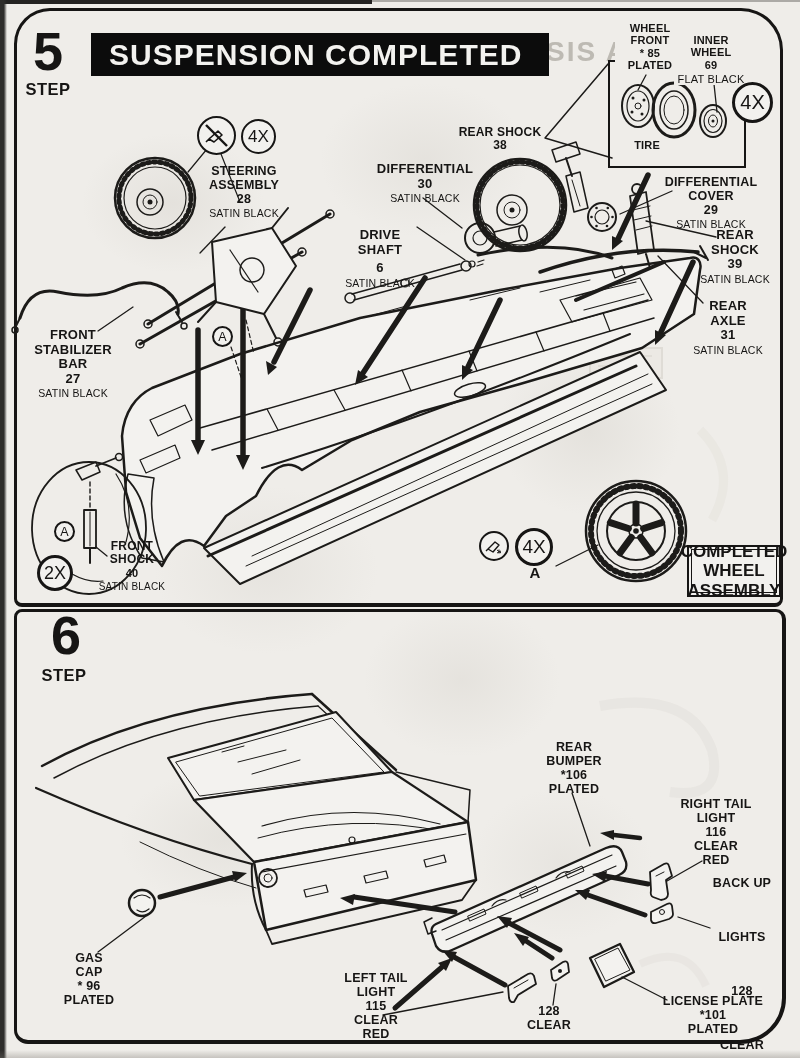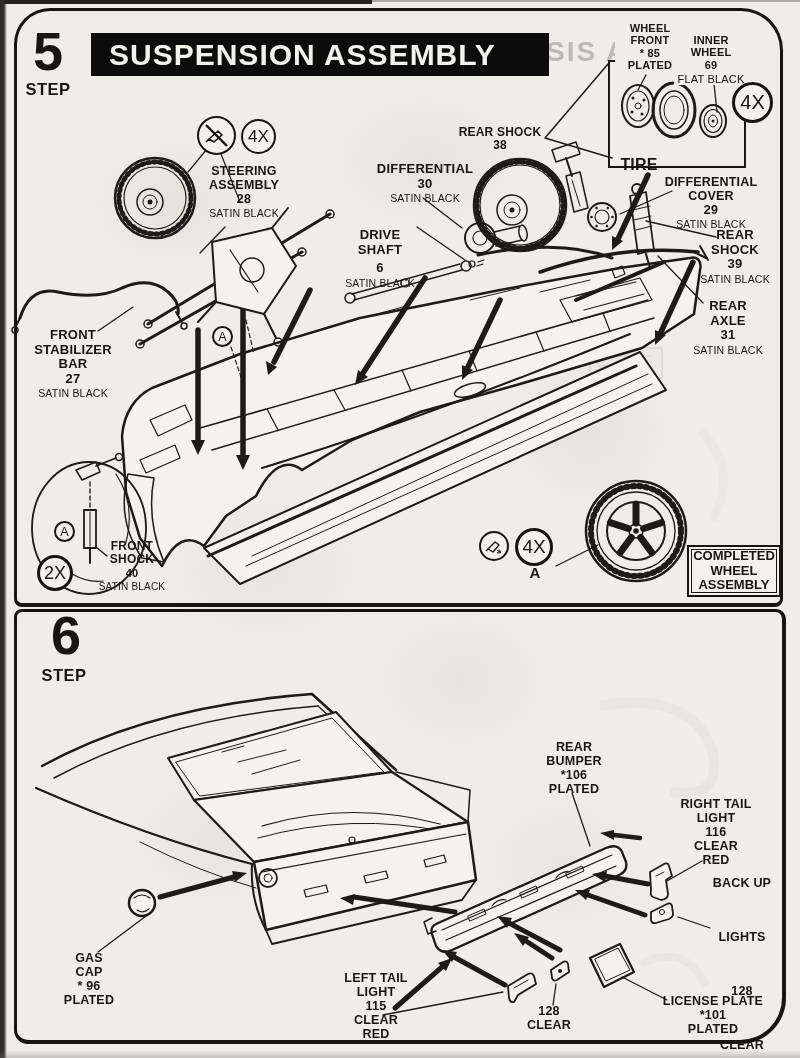--- a/index.html
+++ b/index.html
@@ -347,7 +347,7 @@
 
   <div class="stepnum" style="left:26px;top:24px;width:44px;">5</div>
   <div class="stepword" style="left:22px;top:80px;width:52px;">STEP</div>
-  <div class="titlebar t5">SUSPENSION ASSEMBLY</div>
+  <div class="titlebar t5">SUSPENSION COMPLETED</div>
 
   <div class="insetbox"></div>
 

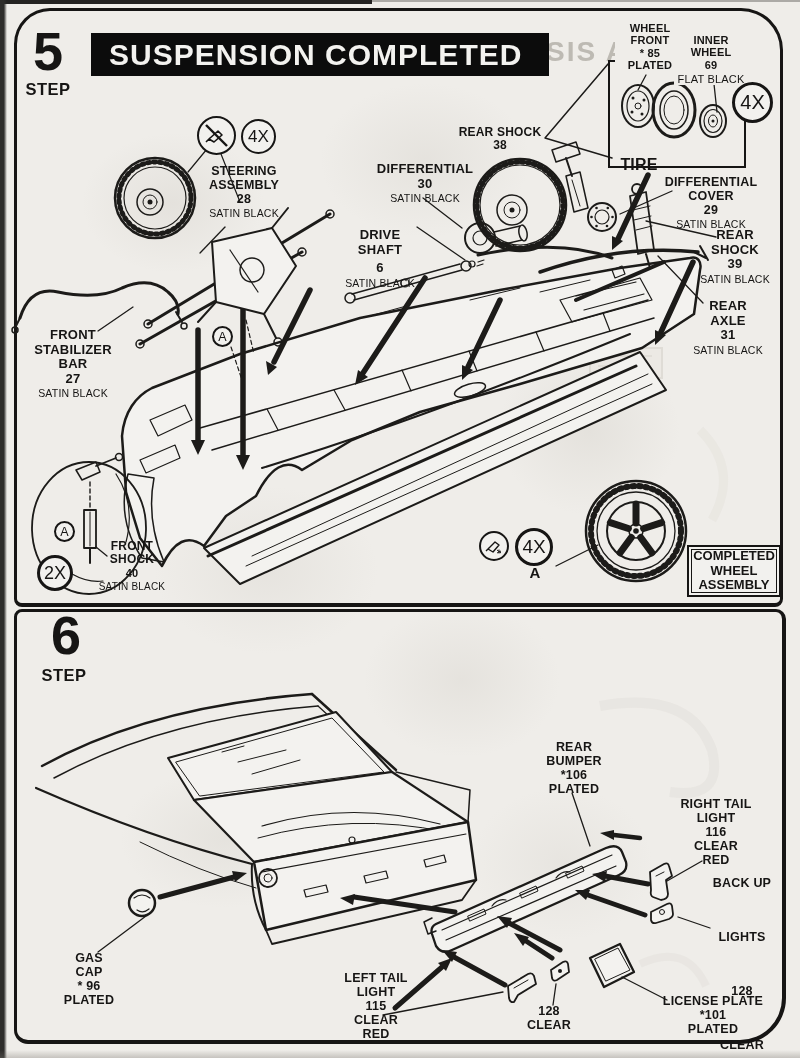--- a/index.html
+++ b/index.html
@@ -363,7 +363,7 @@
     <span>69</span>
     <span class="finish" style="font-size:11px;">FLAT BLACK</span>
   </div>
-  <div class="plabel" style="left:618px;top:156px;width:42px;font-size:16px;">
+  <div class="plabel" style="left:618px;top:139px;width:42px;font-size:11px;align-items:flex-end;">
     <span>TIRE</span>
   </div>
 

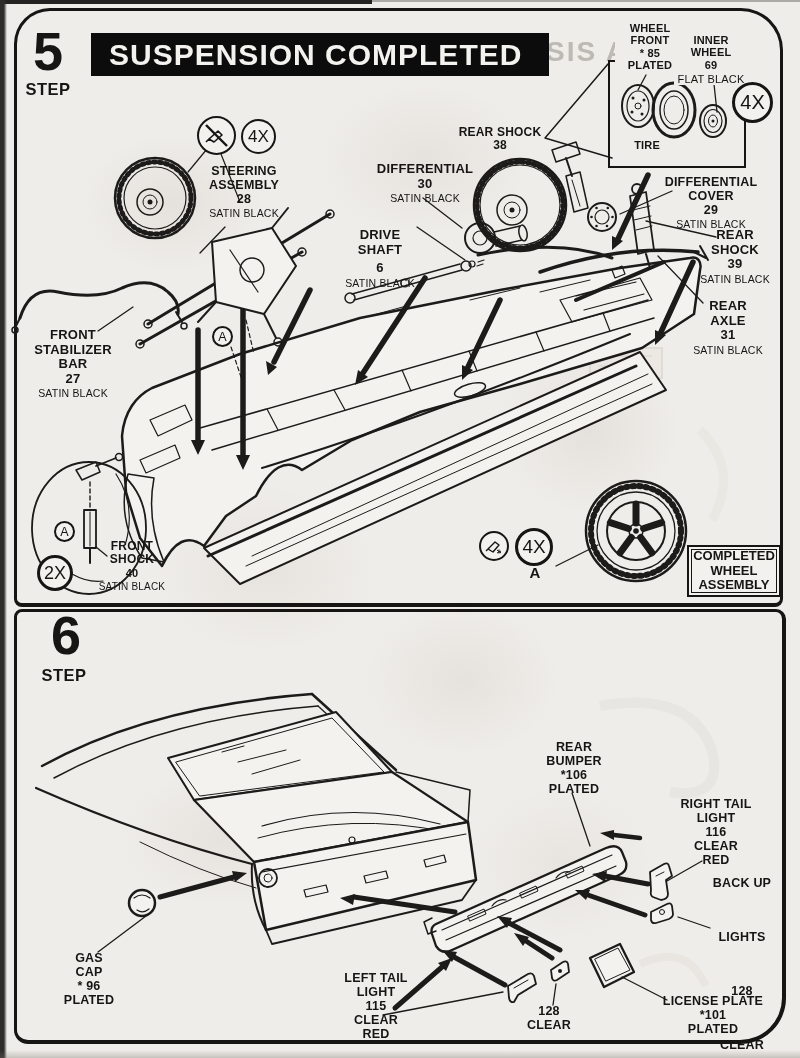--- a/index.html
+++ b/index.html
@@ -50,7 +50,7 @@
 
   .cbox{position:absolute;left:687px;top:545px;width:90px;height:48px;border:2px solid #161514;
     background:#f2f1ee;display:flex;flex-direction:column;align-items:center;justify-content:center;
-    font-weight:bold;font-size:13px;line-height:1.12;text-align:center;}
+    font-weight:bold;font-size:17px;line-height:1.12;text-align:center;}
   .cbox::before{content:"";position:absolute;inset:2px;border:1px solid #161514;}
 
   .insetbox{position:absolute;left:608px;top:60px;width:134px;height:104px;border:2.2px solid #161514;}

